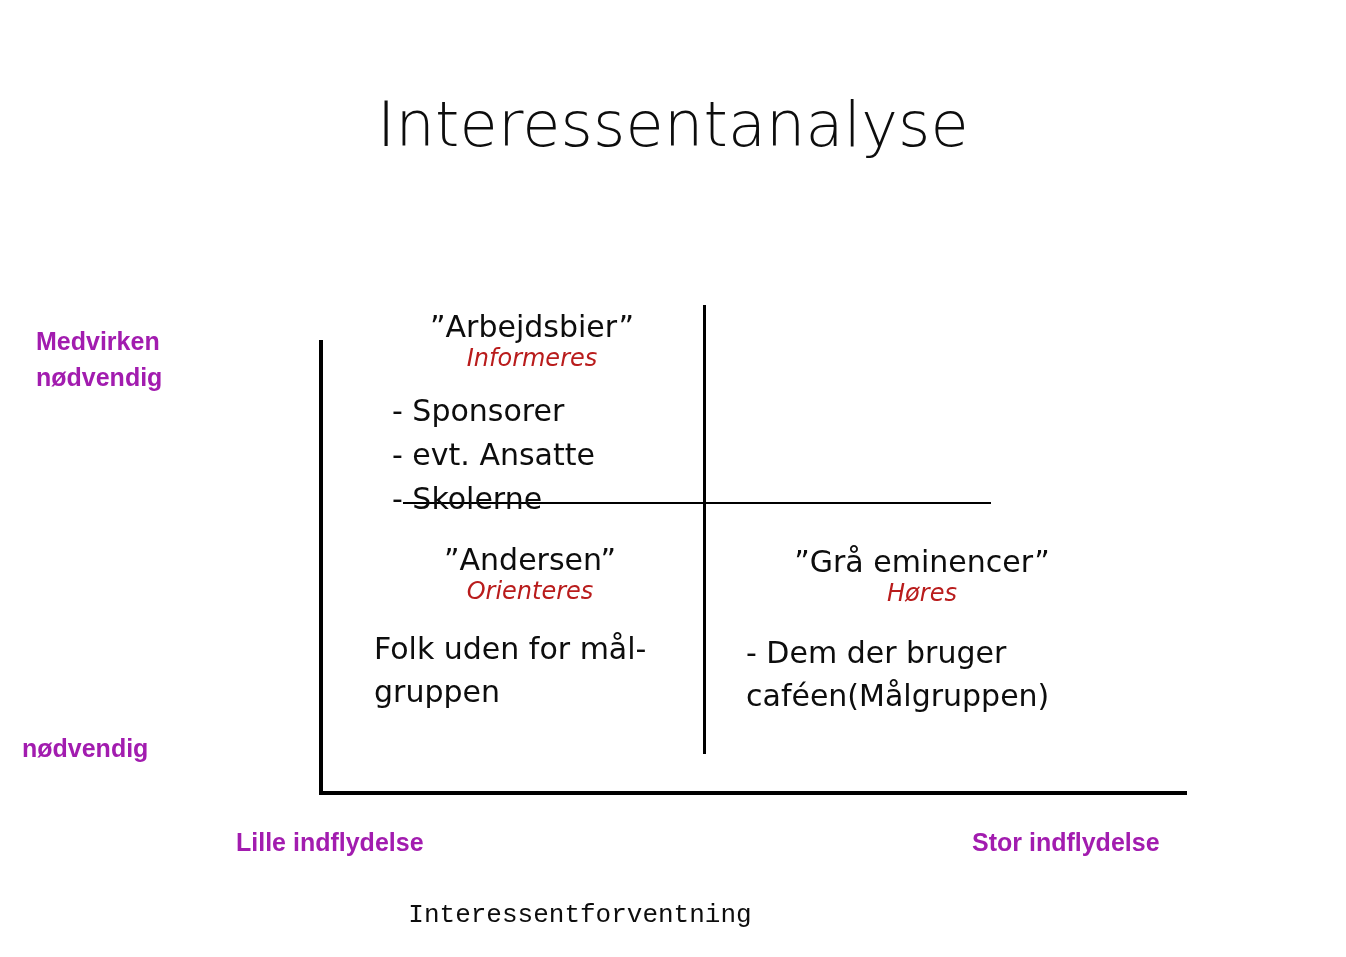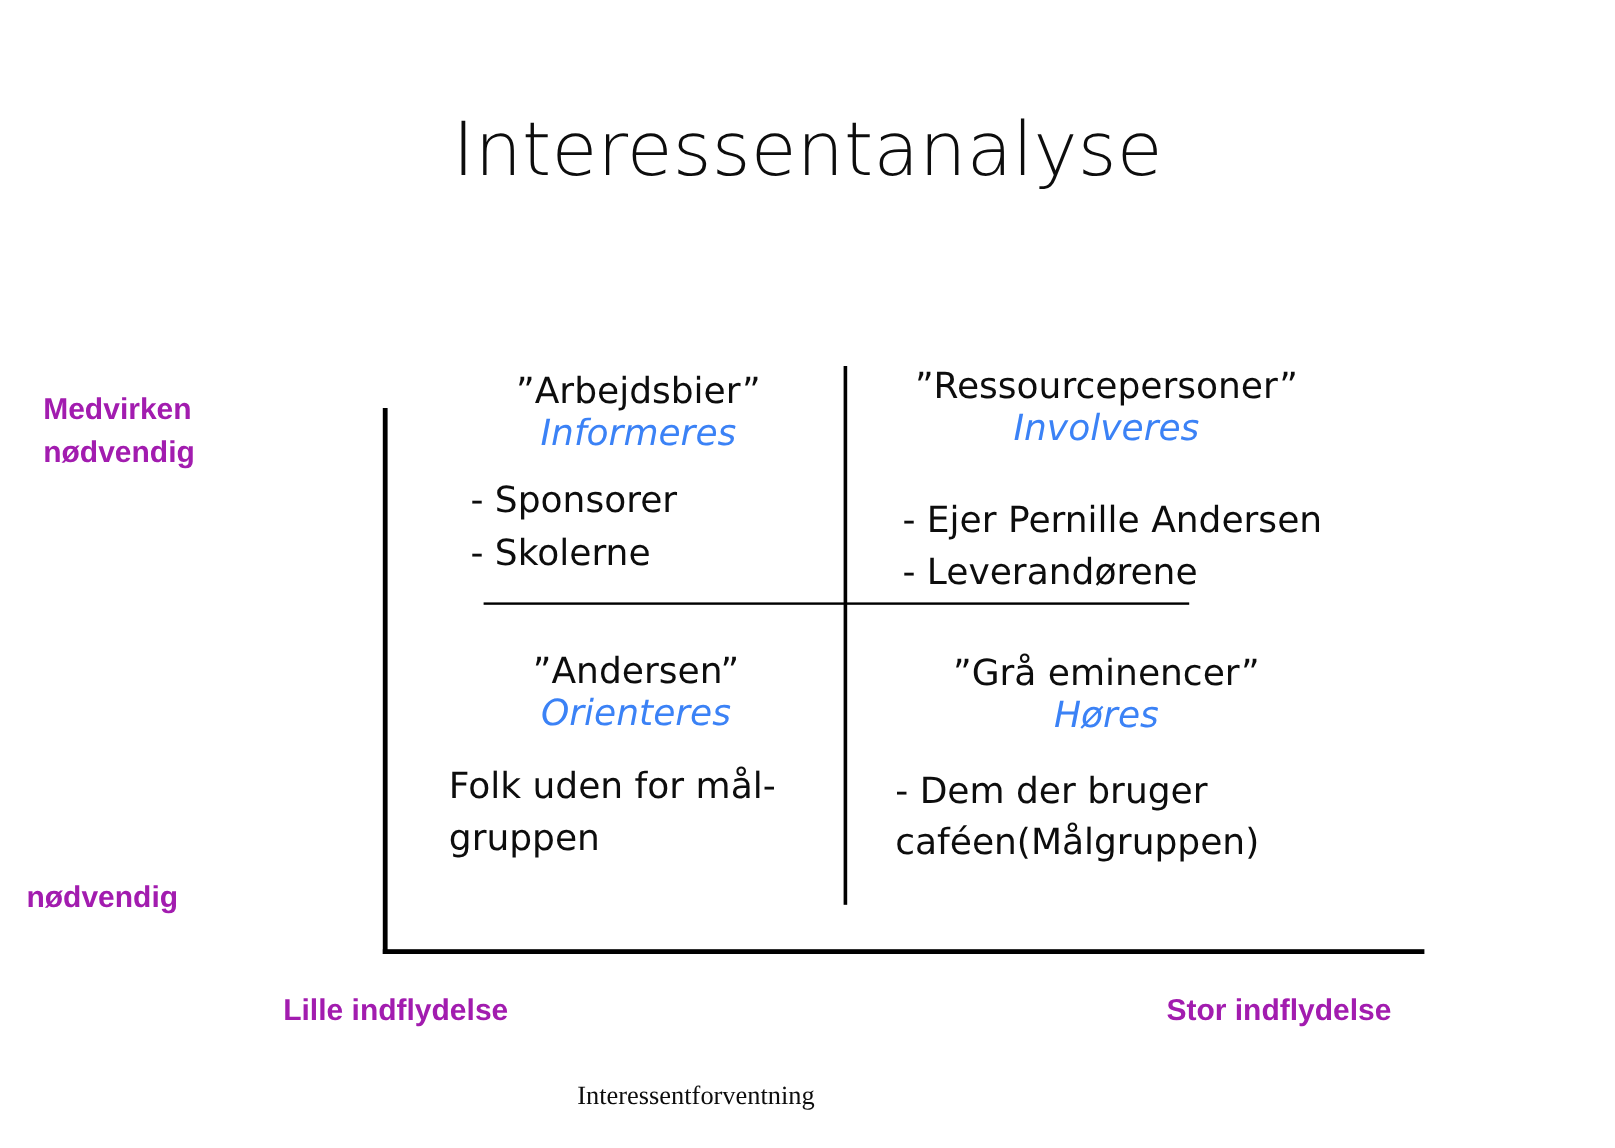--- a/index.html
+++ b/index.html
@@ -193,14 +193,6 @@
     </div>
   </div>
 
-  <div class="quadrant" id="q-top-right">
-    <div class="q-heading q-center">”Ressourcepersoner”</div>
-    <div class="q-action q-center">Involveres</div>
-    <div class="q-items">
-      <div class="q-item">- Ejer Pernille Andersen</div>
-      <div class="q-item">- Leverandørene</div>
-    </div>
-  </div>
 
   <div class="quadrant" id="q-bottom-left">
     <div class="q-heading q-center">”Andersen”</div>

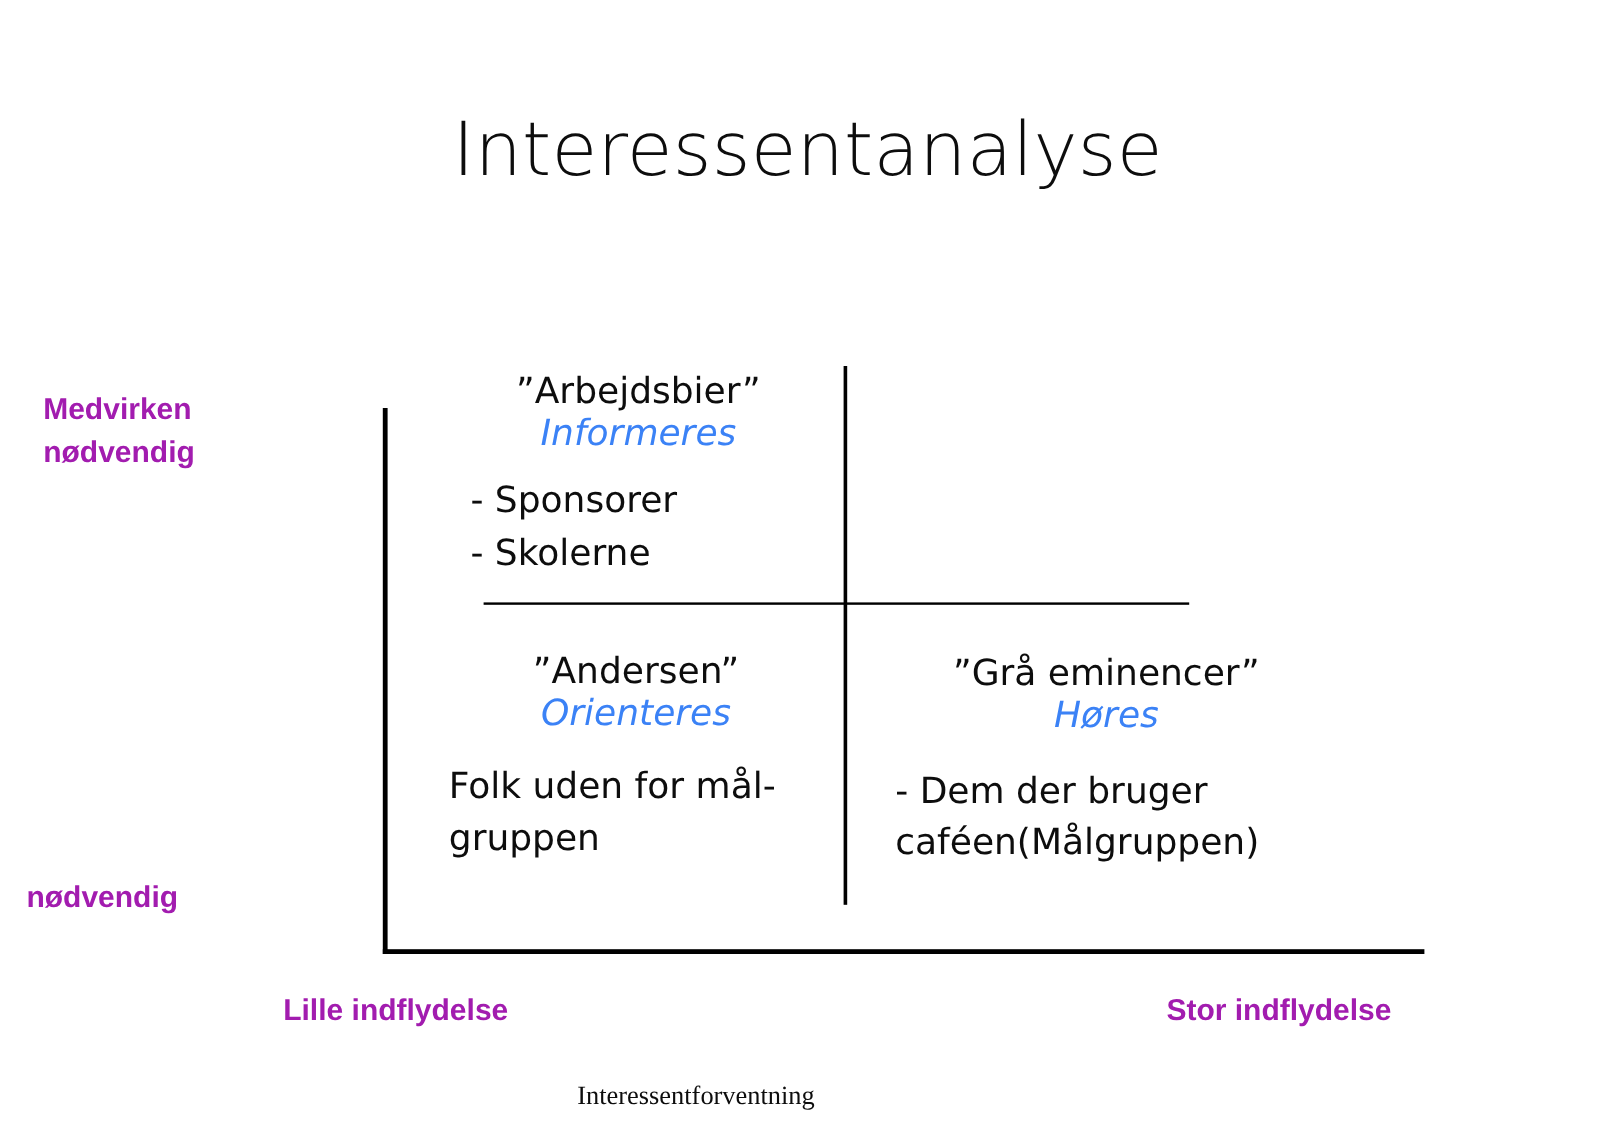--- a/index.html
+++ b/index.html
@@ -86,10 +86,10 @@
     white-space: nowrap;
   }
   .q-action {
-    font-size: 30px;
+    font-size: 24px;
     font-weight: 400;
     font-style: italic;
-    color: #3b82f6;
+    color: #b91c1c;
     line-height: 1.18;
     white-space: nowrap;
   }

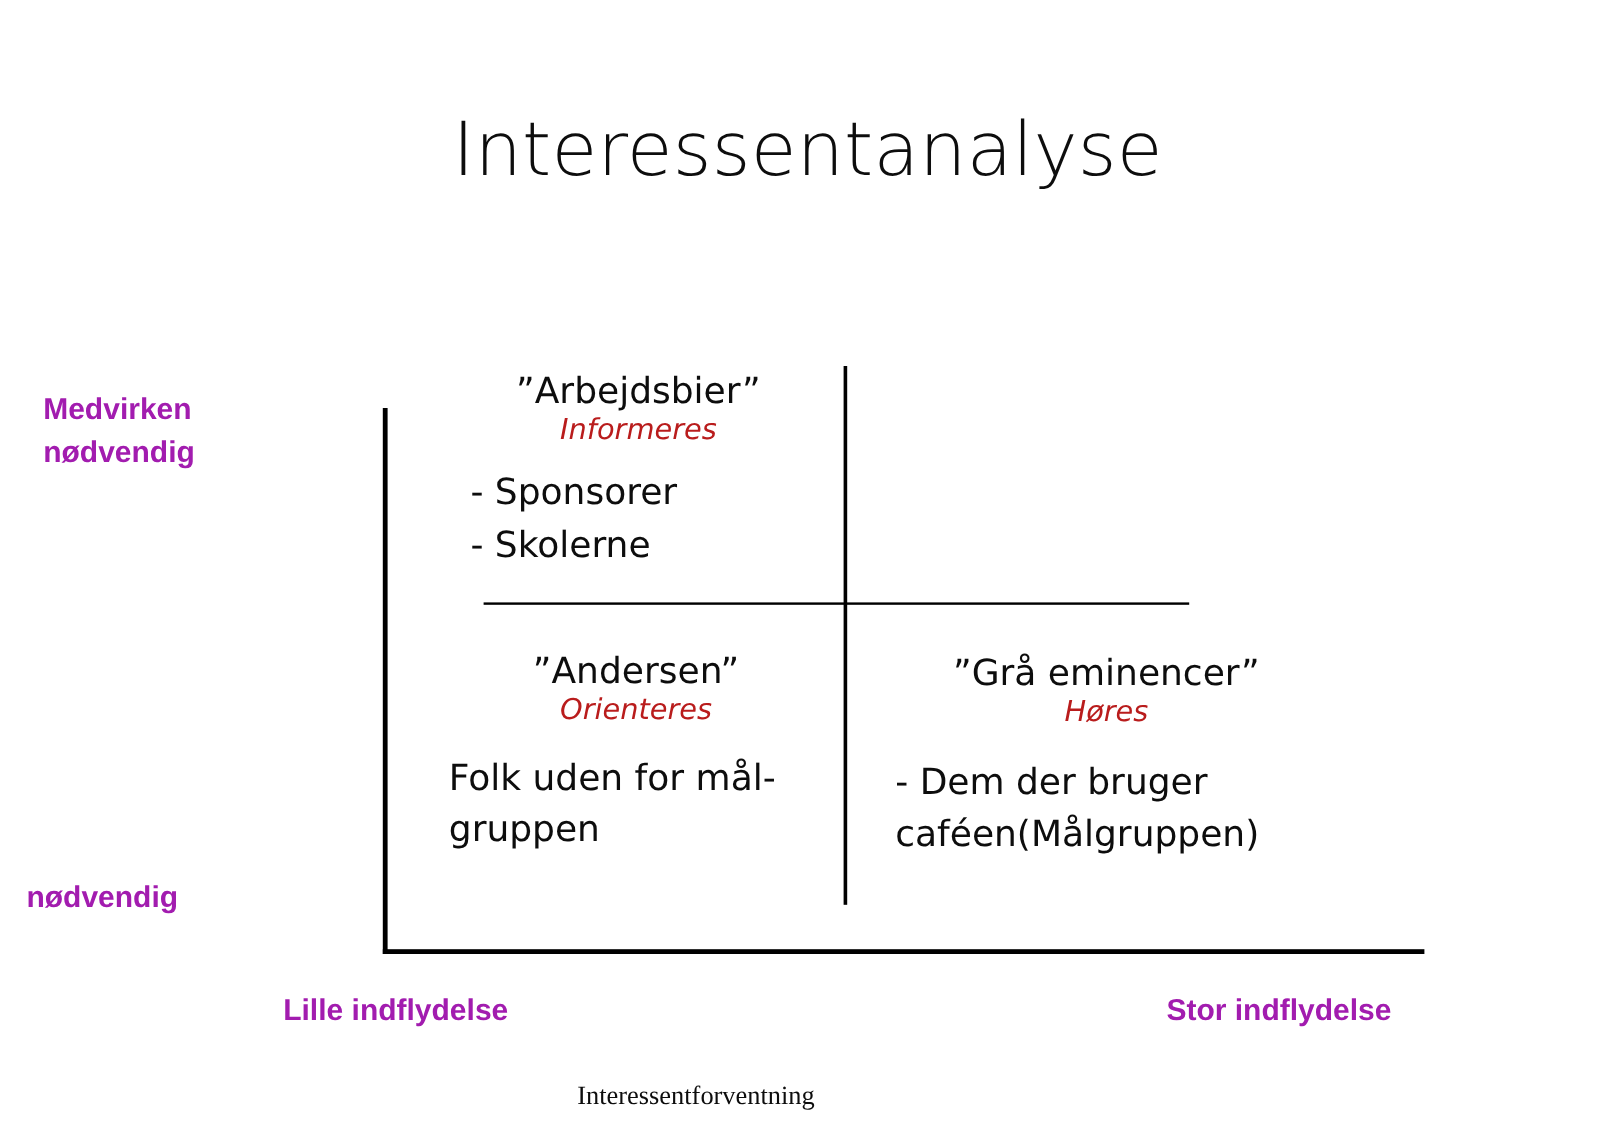--- a/index.html
+++ b/index.html
@@ -189,6 +189,7 @@
     <div class="q-action q-center">Informeres</div>
     <div class="q-items">
       <div class="q-item">- Sponsorer</div>
+      <div class="q-item">- evt. Ansatte</div>
       <div class="q-item">- Skolerne</div>
     </div>
   </div>

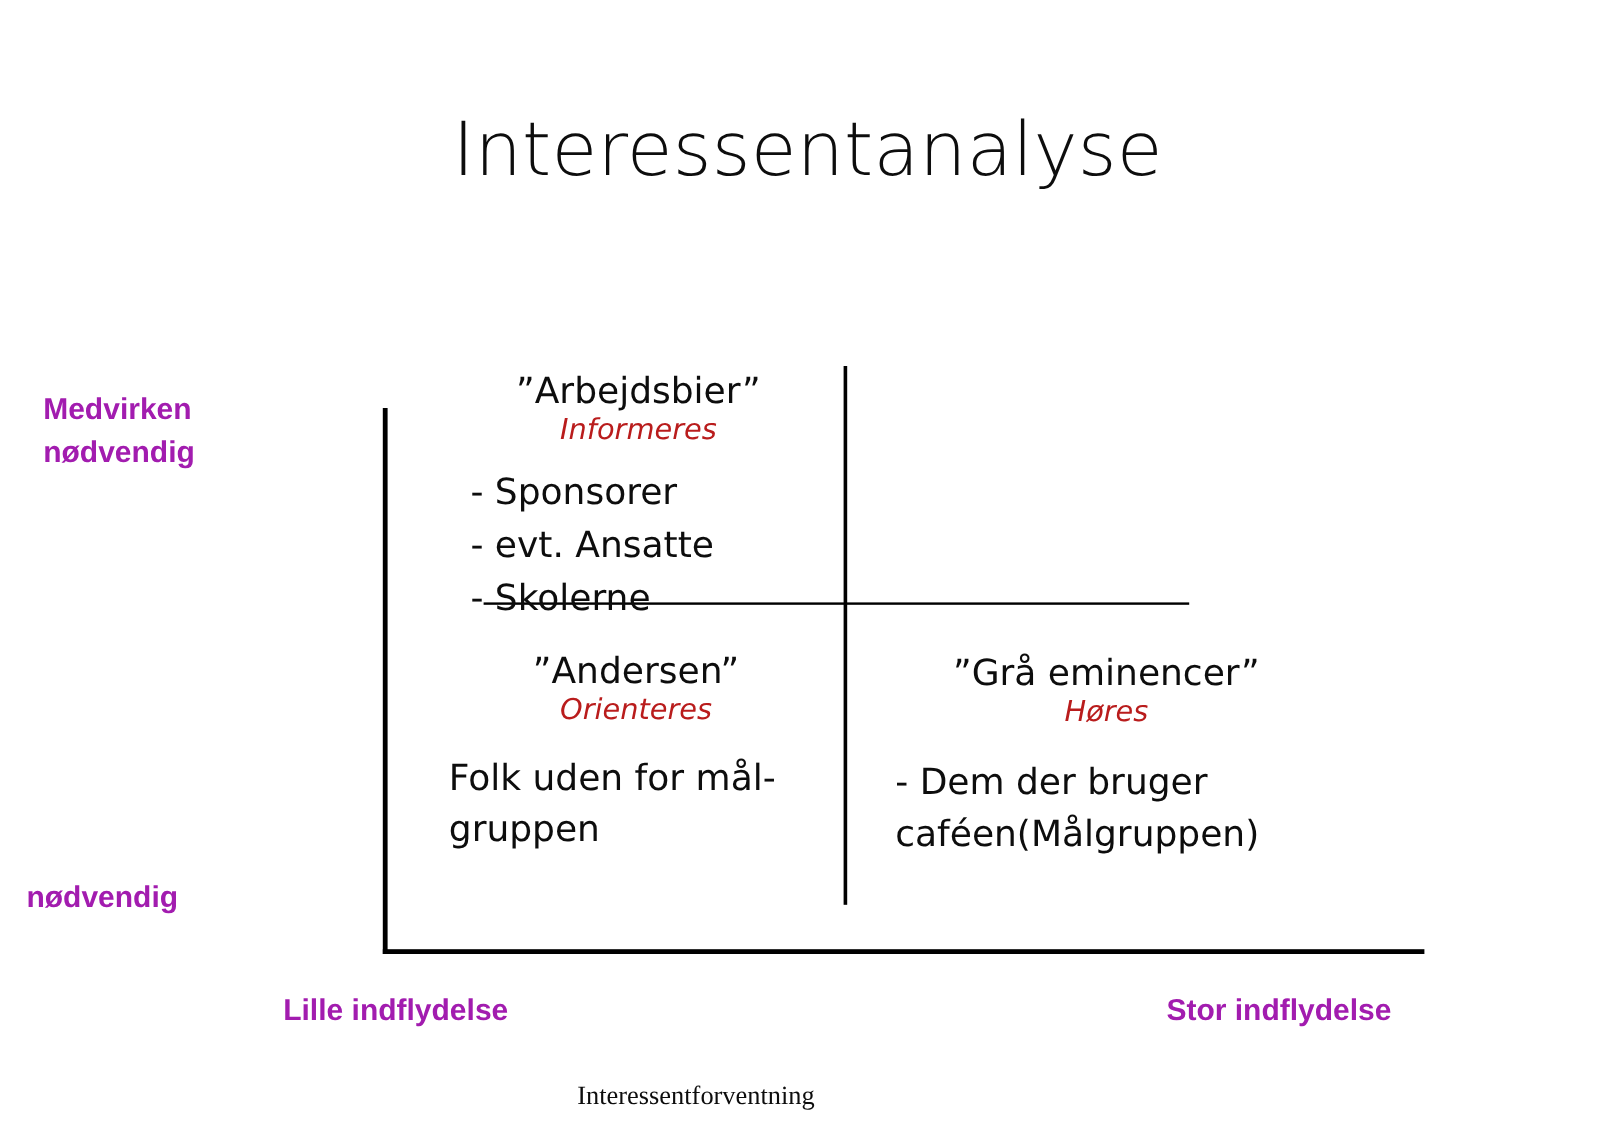--- a/index.html
+++ b/index.html
@@ -165,9 +165,9 @@
     top: 900px;
     width: 1160px;
     text-align: center;
-    font-family: Liberation Serif, serif;
-    font-weight: 400;
-    font-size: 22px;
+    font-family: Liberation Mono, monospace;
+    font-weight: 400;
+    font-size: 26px;
     color: #0d0d0d;
     white-space: nowrap;
   }

